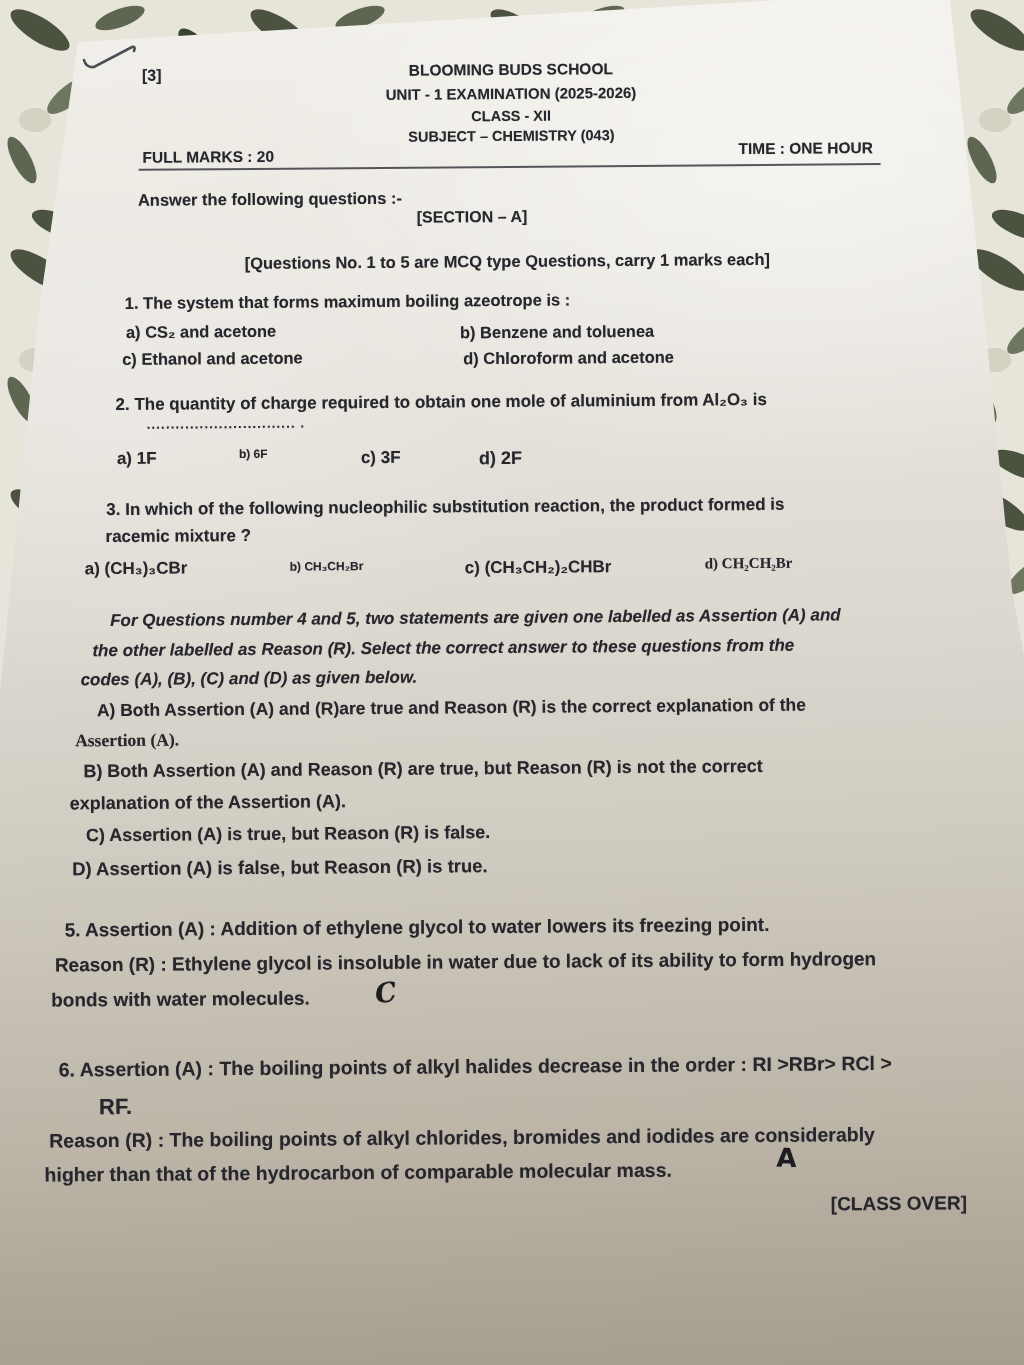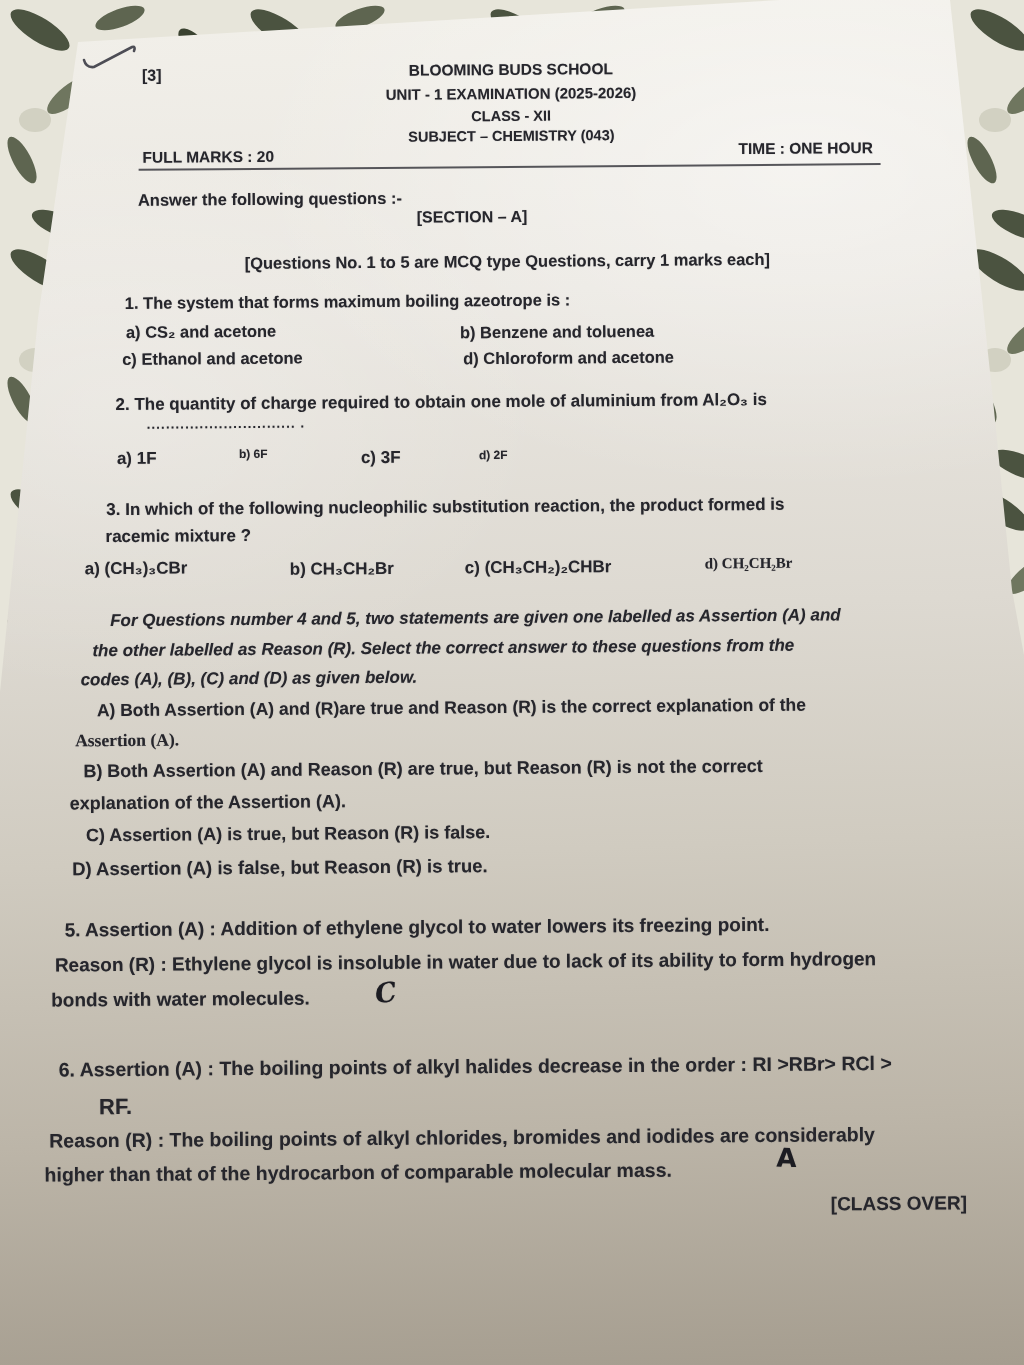--- a/index.html
+++ b/index.html
@@ -85,7 +85,7 @@
       <div class="t w6" style="left:118px;top:446px;font-size:17px;">a)  1F</div>
       <div class="t w6" style="left:240px;top:445px;font-size:12px;">b)  6F</div>
       <div class="t w6" style="left:362px;top:447px;font-size:17px;">c)  3F</div>
-      <div class="t w6" style="left:480px;top:448px;font-size:12px;">d)  2F</div>
+      <div class="t w6" style="left:480px;top:448px;font-size:18px;">d)  2F</div>
 
       <div class="t w6" style="left:107px;top:497px;font-size:17px;">3. In which of the following nucleophilic substitution reaction, the product formed is</div>
       <div class="t w6" style="left:106px;top:524px;font-size:17px;">racemic mixture ?</div>

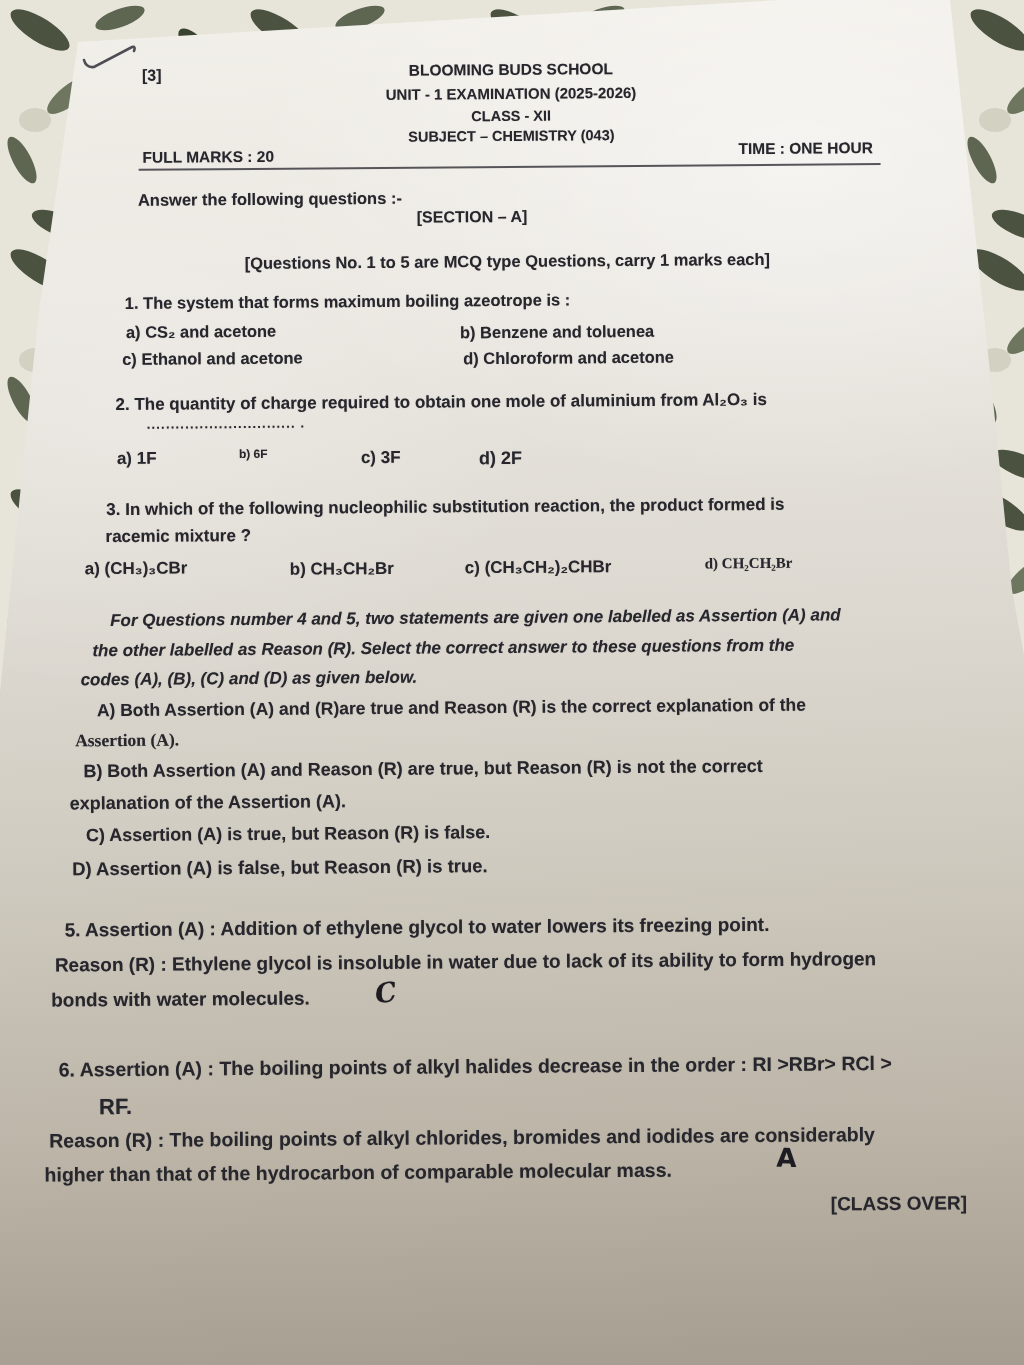--- a/index.html
+++ b/index.html
@@ -90,7 +90,7 @@
       <div class="t w6" style="left:107px;top:497px;font-size:17px;">3. In which of the following nucleophilic substitution reaction, the product formed is</div>
       <div class="t w6" style="left:106px;top:524px;font-size:17px;">racemic mixture ?</div>
       <div class="t w6" style="left:85px;top:556px;font-size:17px;">a)  (CH₃)₃CBr</div>
-      <div class="t w6" style="left:290px;top:558px;font-size:17px;">b)  CH₃CH₂Br</div>
+      <div class="t w6" style="left:290px;top:558px;font-size:12px;">b)  CH₃CH₂Br</div>
       <div class="t w6" style="left:465px;top:558px;font-size:17px;">c)  (CH₃CH₂)₂CHBr</div>
       <div class="t w6" style="left:705px;top:557px;font-size:15px;font-family:Liberation Serif, serif;">d)  CH₂CH₂Br</div>
 

